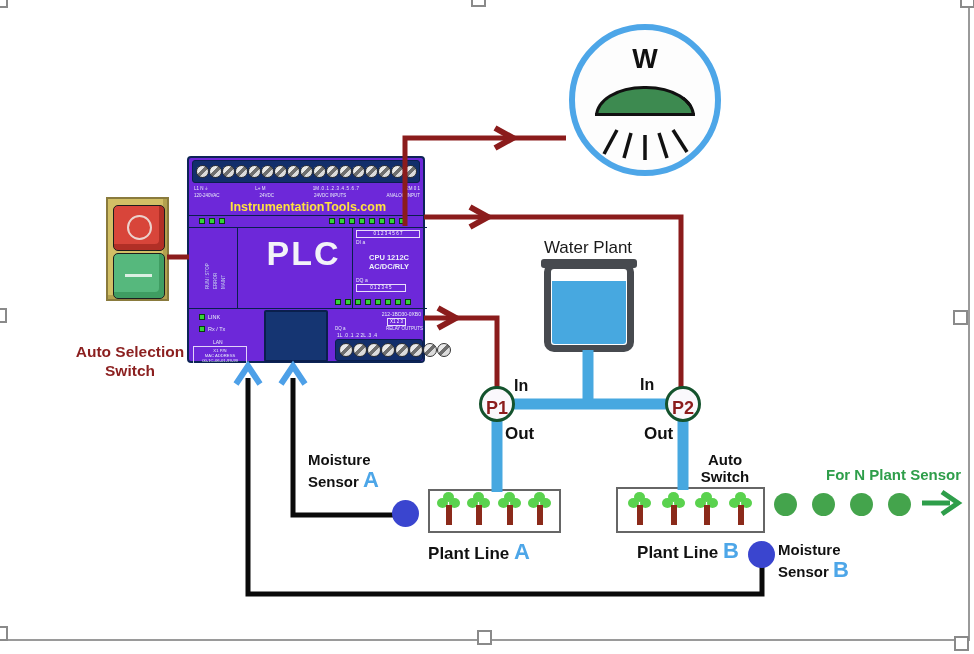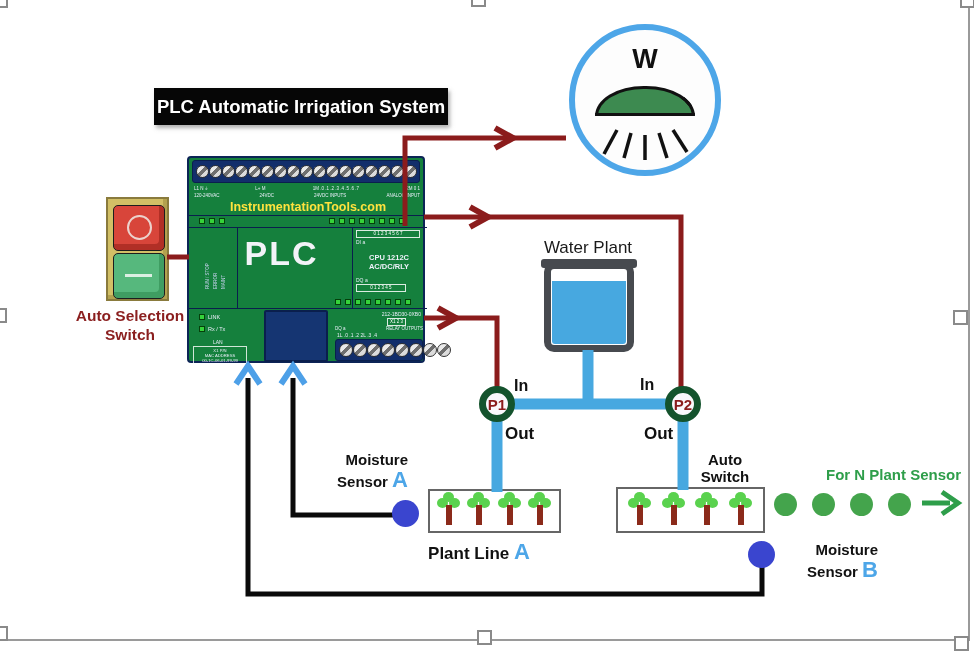--- a/index.html
+++ b/index.html
@@ -110,7 +110,6 @@
   <div class="handle" style="left:477px;top:630px"></div>
   <div class="handle" style="left:954px;top:636px"></div>
 
-  <div class="title">PLC Automatic Irrigation System</div>
 
   <div class="plc" style="left:187px;top:156px;width:238px;height:207px">
     <div class="screwrow" style="left:3px;top:2px;width:228px;height:23px">

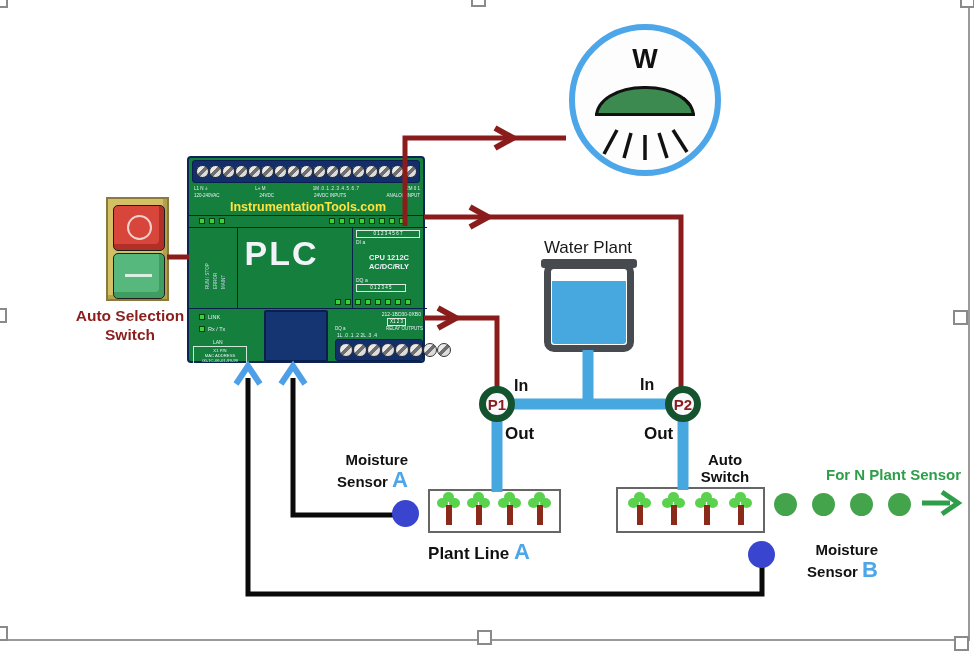--- a/index.html
+++ b/index.html
@@ -16,7 +16,7 @@
          box-shadow:2px 3px 4px rgba(110,110,110,.55);z-index:2;}
 
   
-  .plc{position:absolute;background:#15803d;border:2px solid #0c2456;border-radius:4px;z-index:2;box-sizing:border-box;color:#fff;}
+  .plc{position:absolute;background:#6d28d9;border:2px solid #0c2456;border-radius:4px;z-index:2;box-sizing:border-box;color:#fff;}
   .plc *{box-sizing:border-box;}
   .screwrow{position:absolute;background:#122e6b;border:1px solid #0a1f4d;border-radius:3px;
             display:flex;align-items:center;justify-content:space-between;padding:0 3px;}

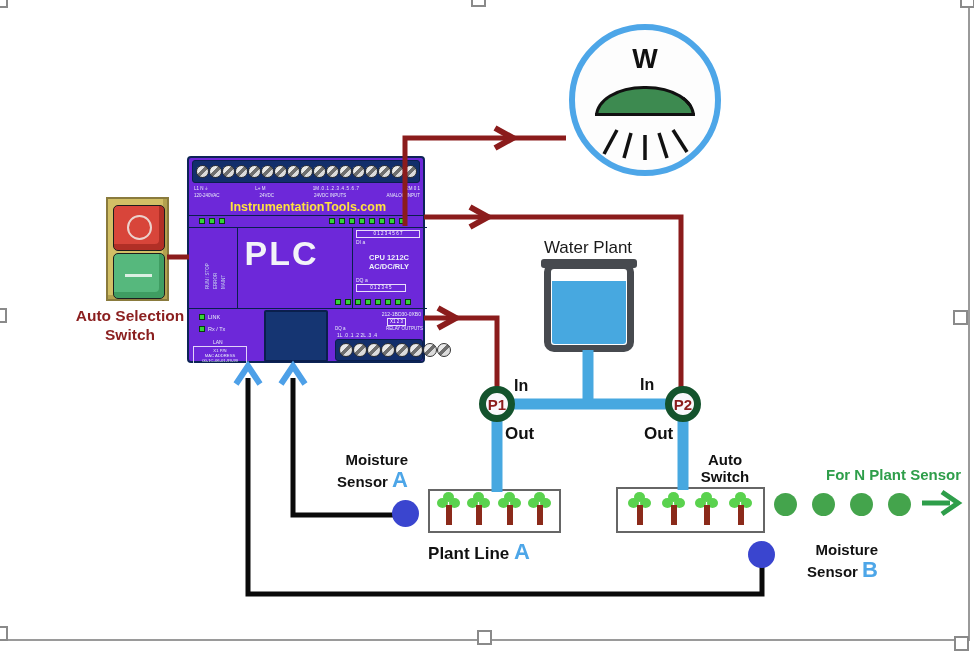--- a/index.html
+++ b/index.html
@@ -167,7 +167,7 @@
       <span class="vlabel">MAINT</span>
     </div>
     <div class="seam" style="left:48px;top:69px;width:1px;height:81px"></div>
-    <div class="bigplc" style="left:35px;top:76px;width:115px">PLC</div>
+    <div class="bigplc" style="left:57px;top:76px;width:115px">PLC</div>
     <div class="seam" style="left:163px;top:69px;width:1px;height:81px"></div>
     <div class="boxrow" style="left:167px;top:72px;width:64px">0 1 2 3 4 5 6 7</div>
     <div class="tinyl" style="left:167px;top:81px">DI a</div>

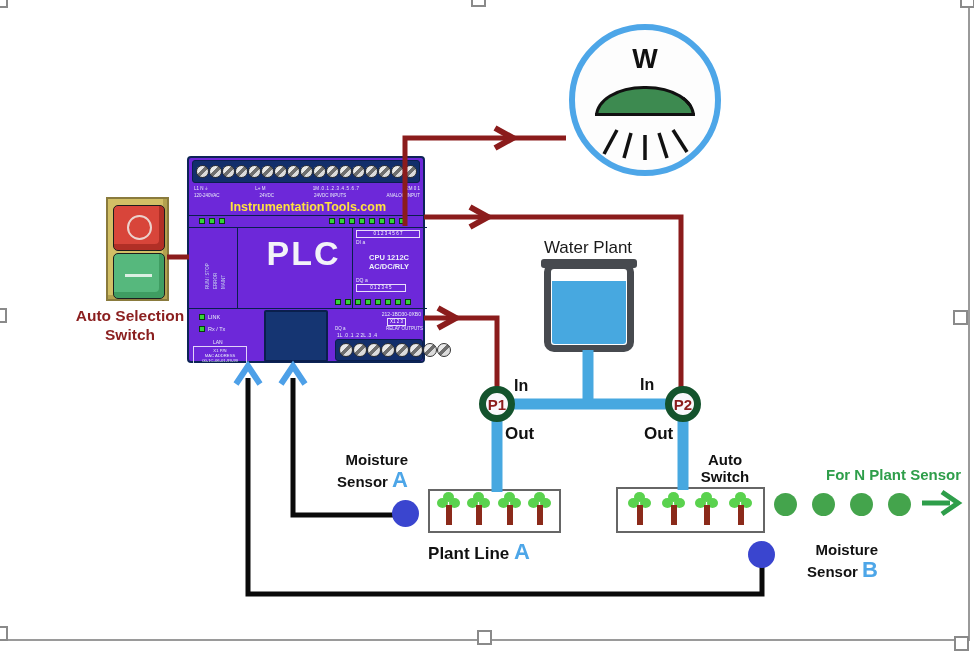--- a/index.html
+++ b/index.html
@@ -49,7 +49,7 @@
   .btn.green{top:54px;background:#56b87d;box-shadow:inset -5px -6px 0 #3f9d62;}
   .ring{position:absolute;left:13px;top:9px;width:21px;height:21px;border:2.5px solid rgba(240,235,230,.85);border-radius:50%;}
   .dash{position:absolute;left:11px;top:20px;width:27px;height:3px;background:rgba(235,245,238,.9);}
-  .swlabel{position:absolute;color:#8b1f1f;font-weight:bold;font-size:15.5px;text-align:center;line-height:19px;z-index:2;}
+  .swlabel{position:absolute;color:#8b1f1f;font-weight:bold;font-size:15.5px;text-align:center;line-height:19px;z-index:2;margin-top:36px;}
 
   
   .sprinkler{position:absolute;border:6px solid #4da6e8;border-radius:50%;background:#fdfdfd;z-index:2;box-sizing:border-box;}

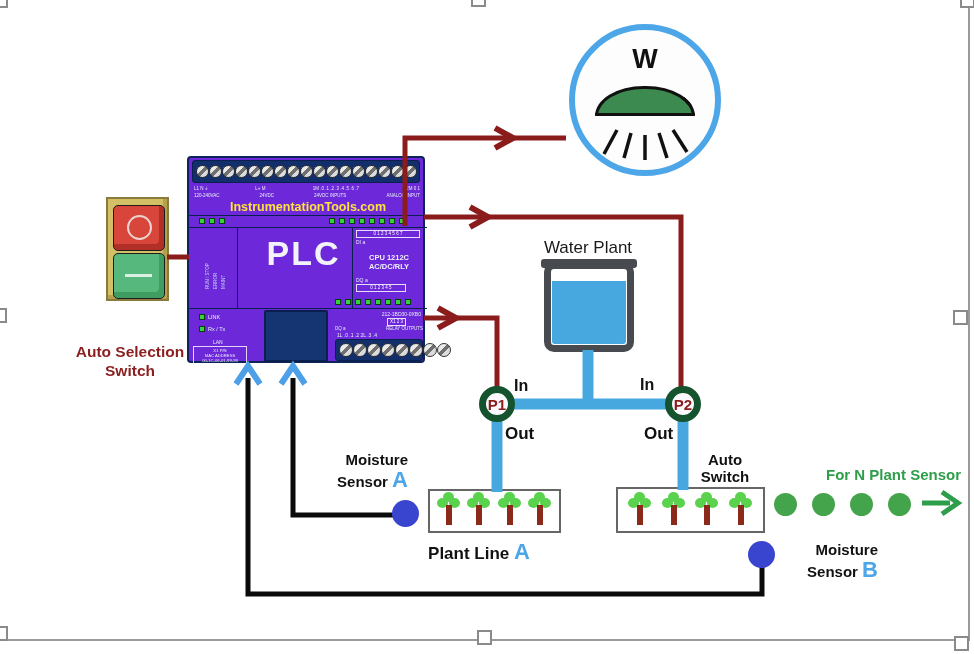--- a/index.html
+++ b/index.html
@@ -65,8 +65,8 @@
   .water{position:absolute;left:1px;right:1px;bottom:1px;top:12px;background:#47a8e0;border-radius:0 0 3px 3px;}
 
   
-  .pump{position:absolute;width:36px;height:36px;border:7px solid #14532d;border-radius:50%;background:#faf8fc;z-index:10;
-        display:flex;align-items:center;justify-content:center;font-weight:bold;font-size:15px;color:#8b1c1c;box-sizing:border-box;}
+  .pump{position:absolute;width:36px;height:36px;border:3px solid #14532d;border-radius:50%;background:#faf8fc;z-index:10;
+        display:flex;align-items:flex-end;justify-content:center;font-weight:bold;font-size:18px;color:#8b1c1c;box-sizing:border-box;}
   .flowlab{position:absolute;font-weight:bold;color:#111;z-index:6;}
 
   

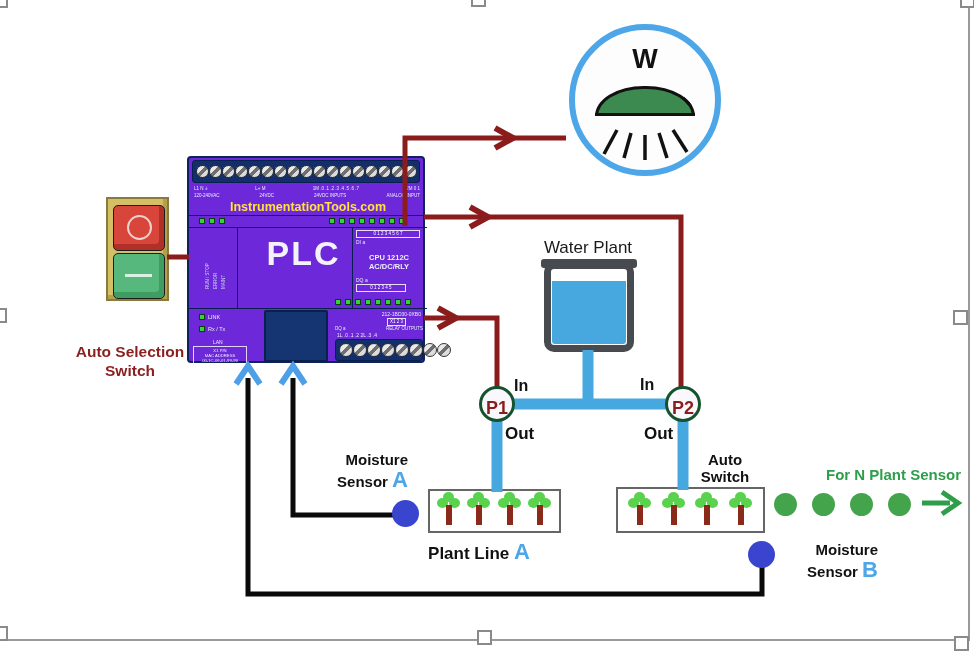--- a/index.html
+++ b/index.html
@@ -85,7 +85,7 @@
 
   
   .sensor{position:absolute;width:27px;height:27px;border-radius:50%;background:#3a45cf;z-index:10;}
-  .senslabel{position:absolute;font-weight:bold;font-size:15px;color:#111;text-align:right;line-height:20px;z-index:2;white-space:nowrap;}
+  .senslabel{position:absolute;font-weight:bold;font-size:15px;color:#111;text-align:left;line-height:20px;z-index:2;white-space:nowrap;}
 
   
   .nlabel{position:absolute;color:#2e9e4a;font-weight:bold;font-size:15px;white-space:nowrap;z-index:2;}

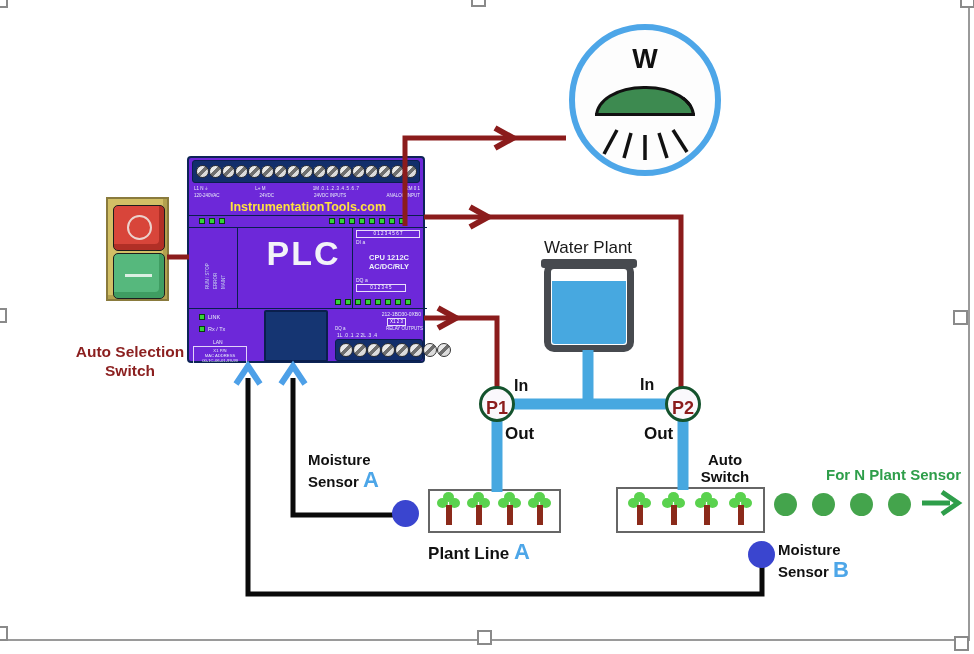--- a/index.html
+++ b/index.html
@@ -320,6 +320,10 @@
     <span>Plant Line</span>
     <span class="bl">A</span>
   </div>
+  <div class="plabel" style="left:613px;top:538px;width:150px">
+    <span>Plant Line</span>
+    <span class="bl">B</span>
+  </div>
 
   <div class="lvlabel" style="left:688px;top:451px;width:74px">
     <div>Auto</div>

